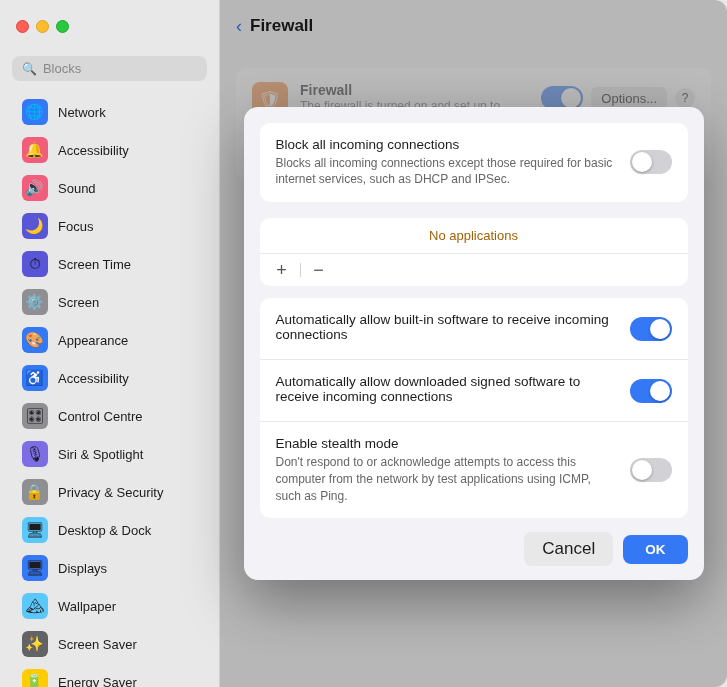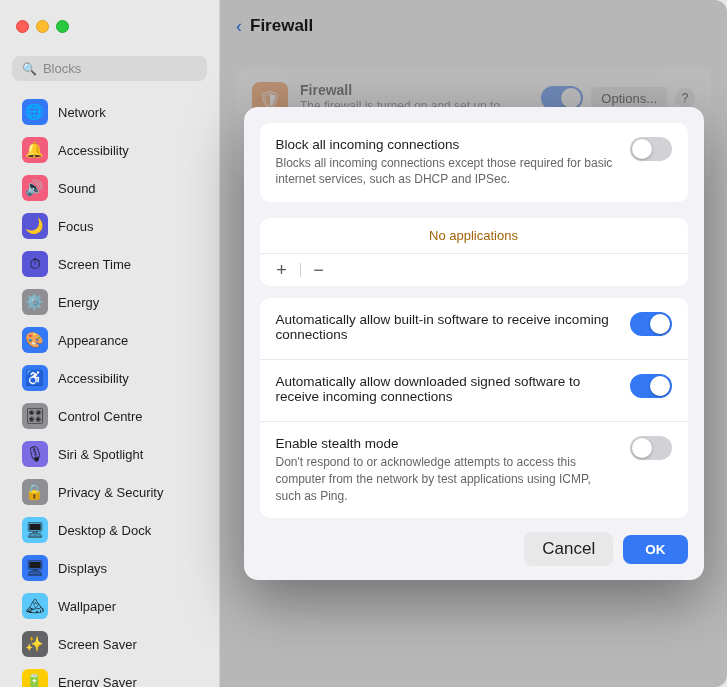--- a/index.html
+++ b/index.html
@@ -284,7 +284,7 @@
 
     .dialog-row {
       display: flex;
-      align-items: flex-start;
+      align-items: center;
       justify-content: space-between;
       padding: 14px 16px;
       border-bottom: 1px solid #e8e8e8;

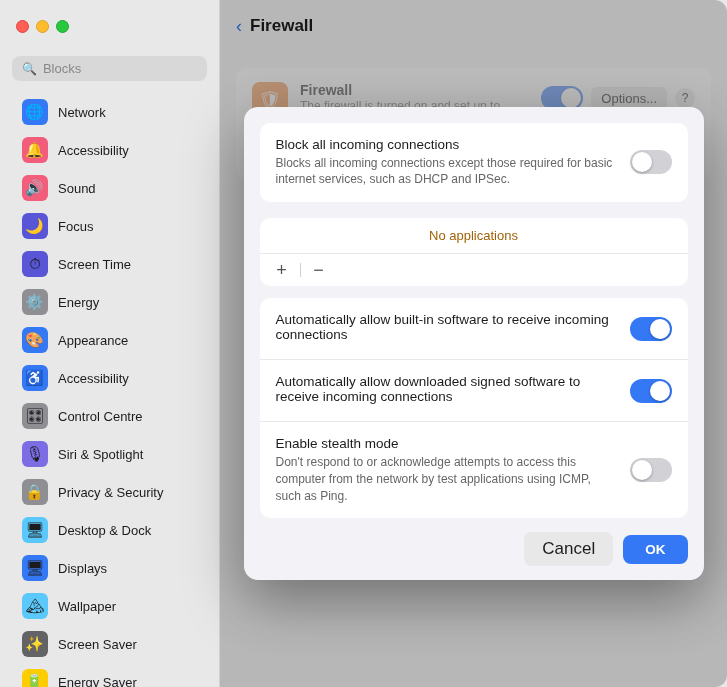--- a/index.html
+++ b/index.html
@@ -436,7 +436,7 @@
         </div>
         <div class="sidebar-item">
           <div class="item-icon icon-gray" style="font-size: 15px;">⚙️</div>
-          <span>Energy</span>
+          <span>Screen</span>
         </div>
         <div class="sidebar-item">
           <div class="item-icon icon-blue" style="font-size: 15px;">🎨</div>

